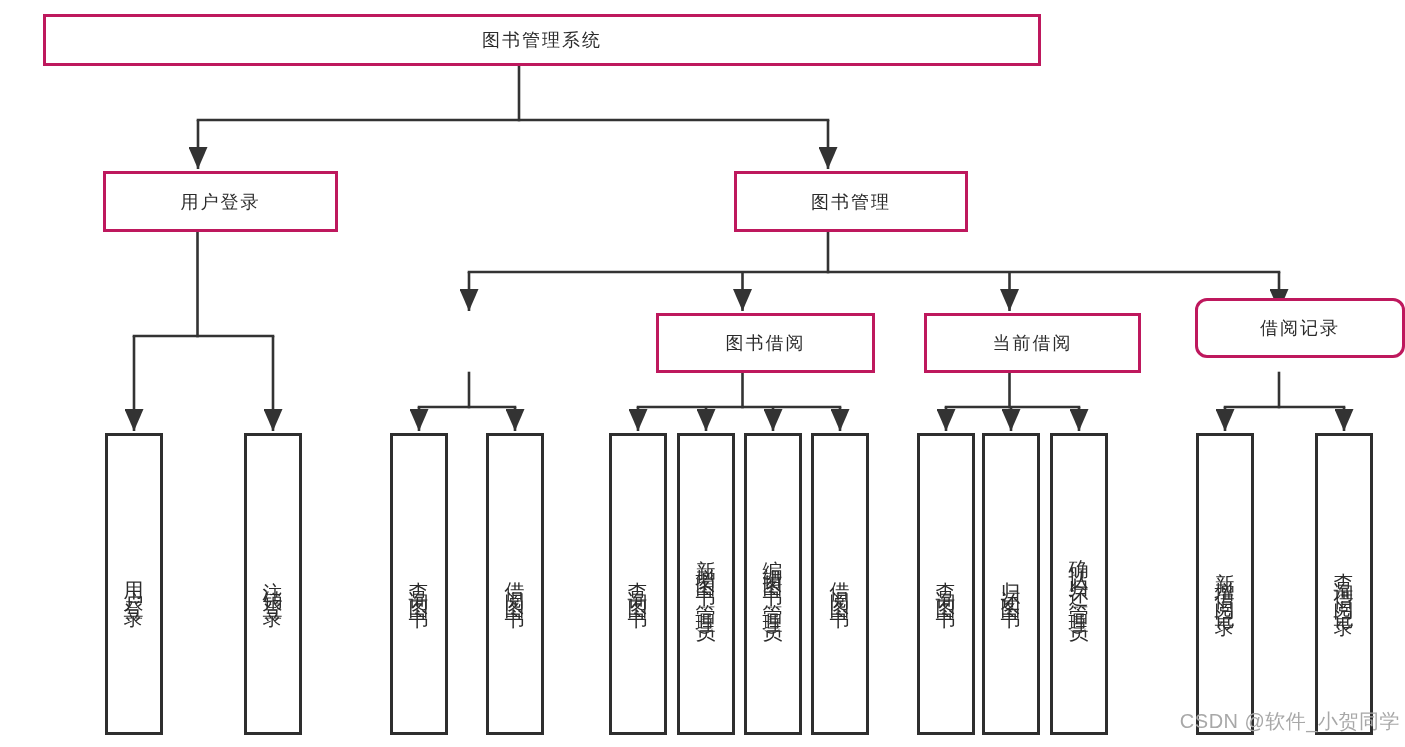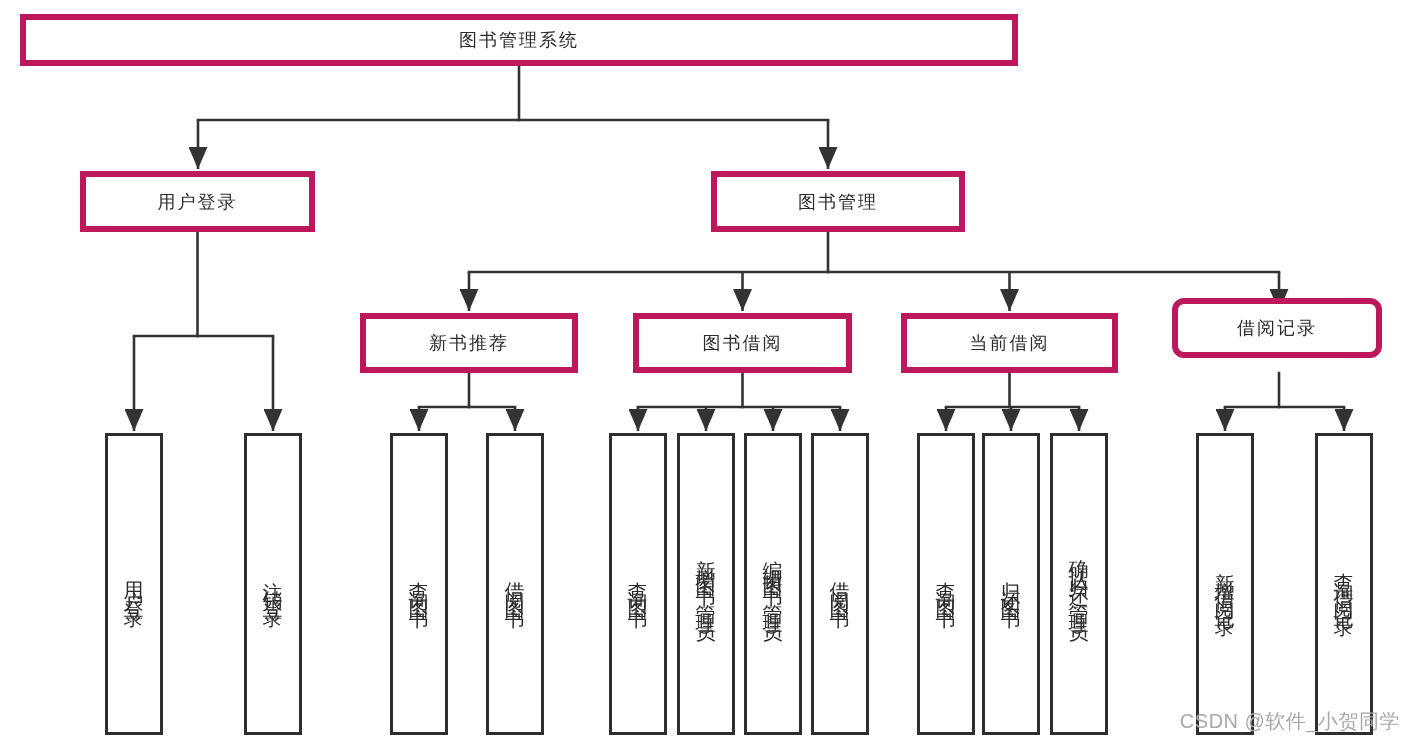--- a/index.html
+++ b/index.html
@@ -18,7 +18,7 @@
     position: absolute;
     z-index: 2;
     box-sizing: border-box;
-    border: 6px solid #be185d;
+    border: 3px solid #be185d;
     background: #ffffff;
     display: flex;
     align-items: center;
@@ -27,6 +27,7 @@
     font-size: 18px;
     letter-spacing: 2px;
     white-space: nowrap;
+    margin-left: 23px;
   }
   .leaf {
     position: absolute;

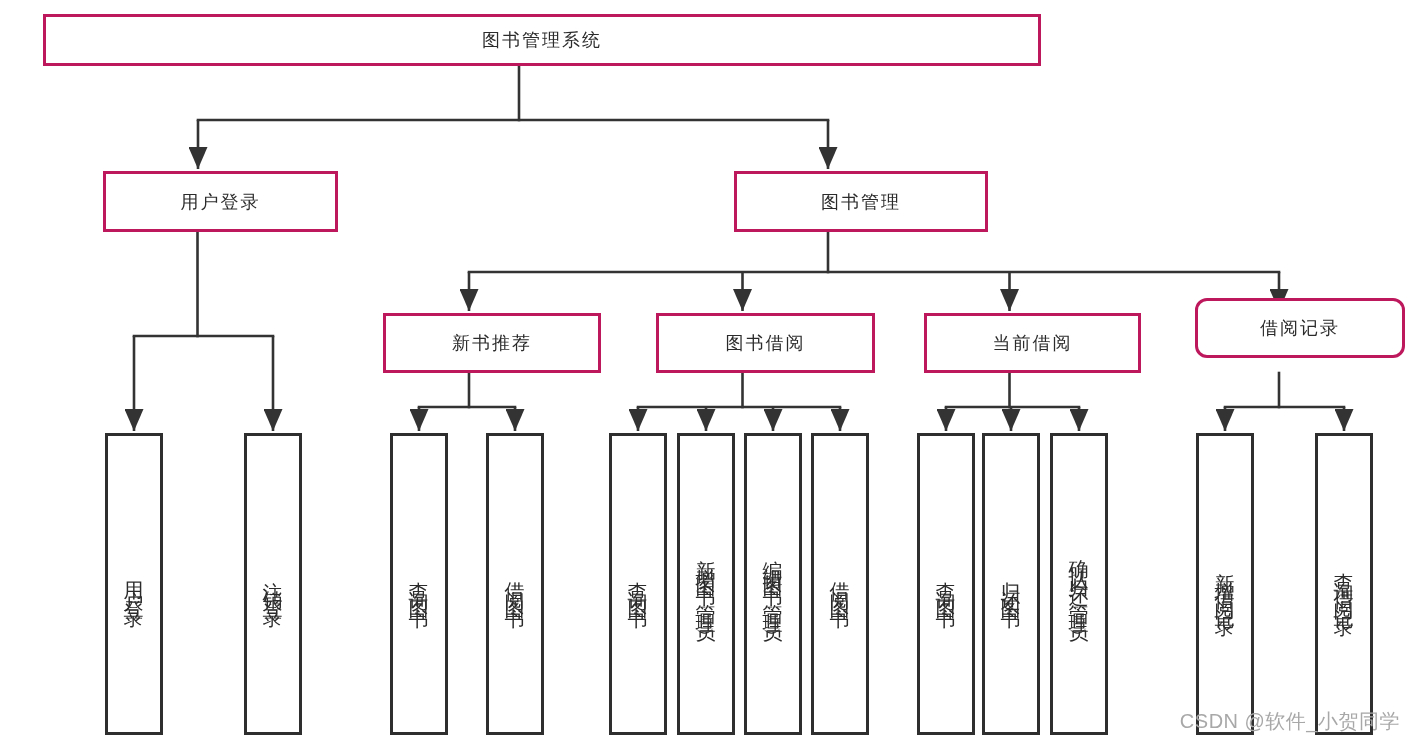--- a/index.html
+++ b/index.html
@@ -127,7 +127,7 @@
   <div class="node" style="left:20px; top:14px; width:998px; height:52px;">图书管理系统</div>
 
   <div class="node" style="left:80px; top:171px; width:235px; height:61px;">用户登录</div>
-  <div class="node" style="left:711px; top:171px; width:254px; height:61px;">图书管理</div>
+  <div class="node" style="left:711px; top:171px; width:234px; height:61px;">图书管理</div>
 
   <div class="node" style="left:360px; top:313px; width:218px; height:60px;">新书推荐</div>
   <div class="node" style="left:633px; top:313px; width:219px; height:60px;">图书借阅</div>

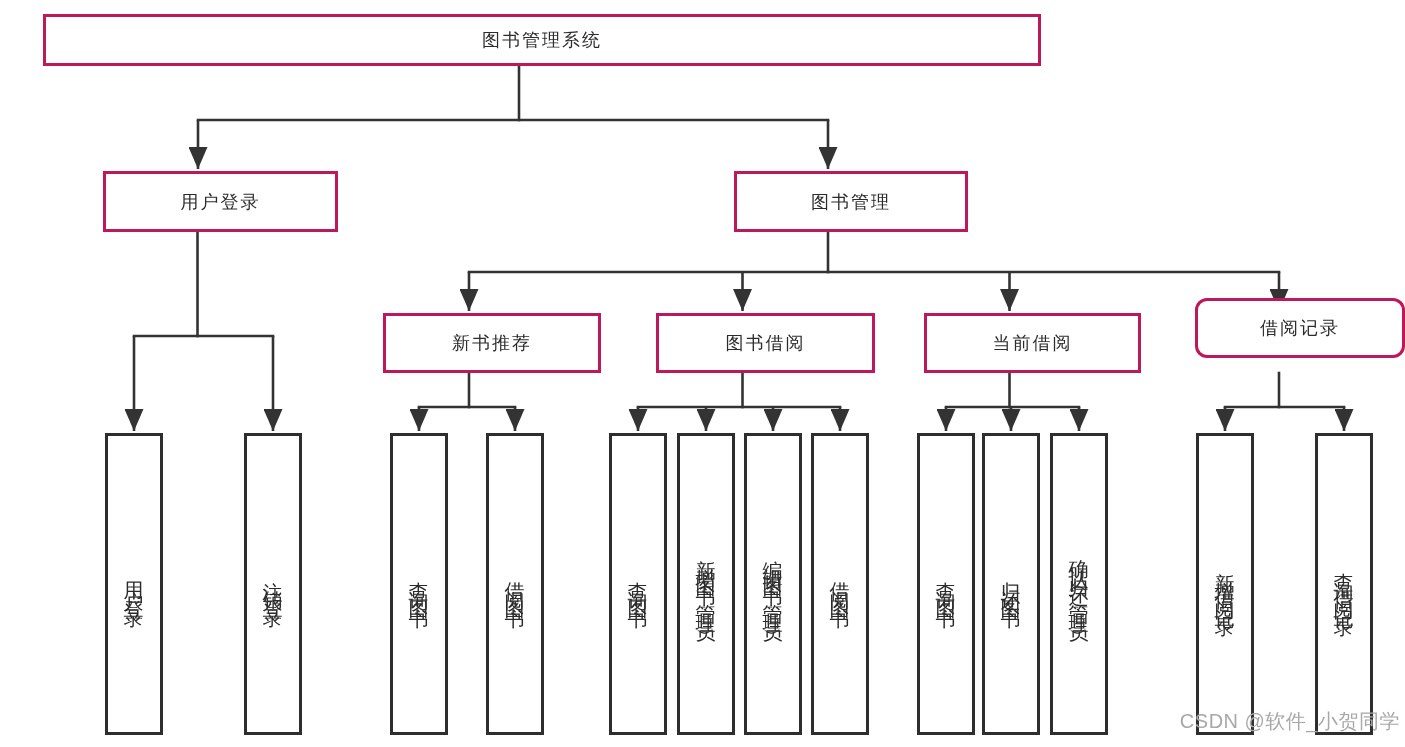--- a/index.html
+++ b/index.html
@@ -129,7 +129,6 @@
   <div class="node" style="left:80px; top:171px; width:235px; height:61px;">用户登录</div>
   <div class="node" style="left:711px; top:171px; width:234px; height:61px;">图书管理</div>
 
-  <div class="node" style="left:360px; top:313px; width:218px; height:60px;">新书推荐</div>
   <div class="node" style="left:633px; top:313px; width:219px; height:60px;">图书借阅</div>
   <div class="node" style="left:901px; top:313px; width:217px; height:60px;text-align:right;">当前借阅</div>
   <div class="node" style="left:1172px; top:298px; width:210px; height:60px;border-radius:12px;">借阅记录</div>

